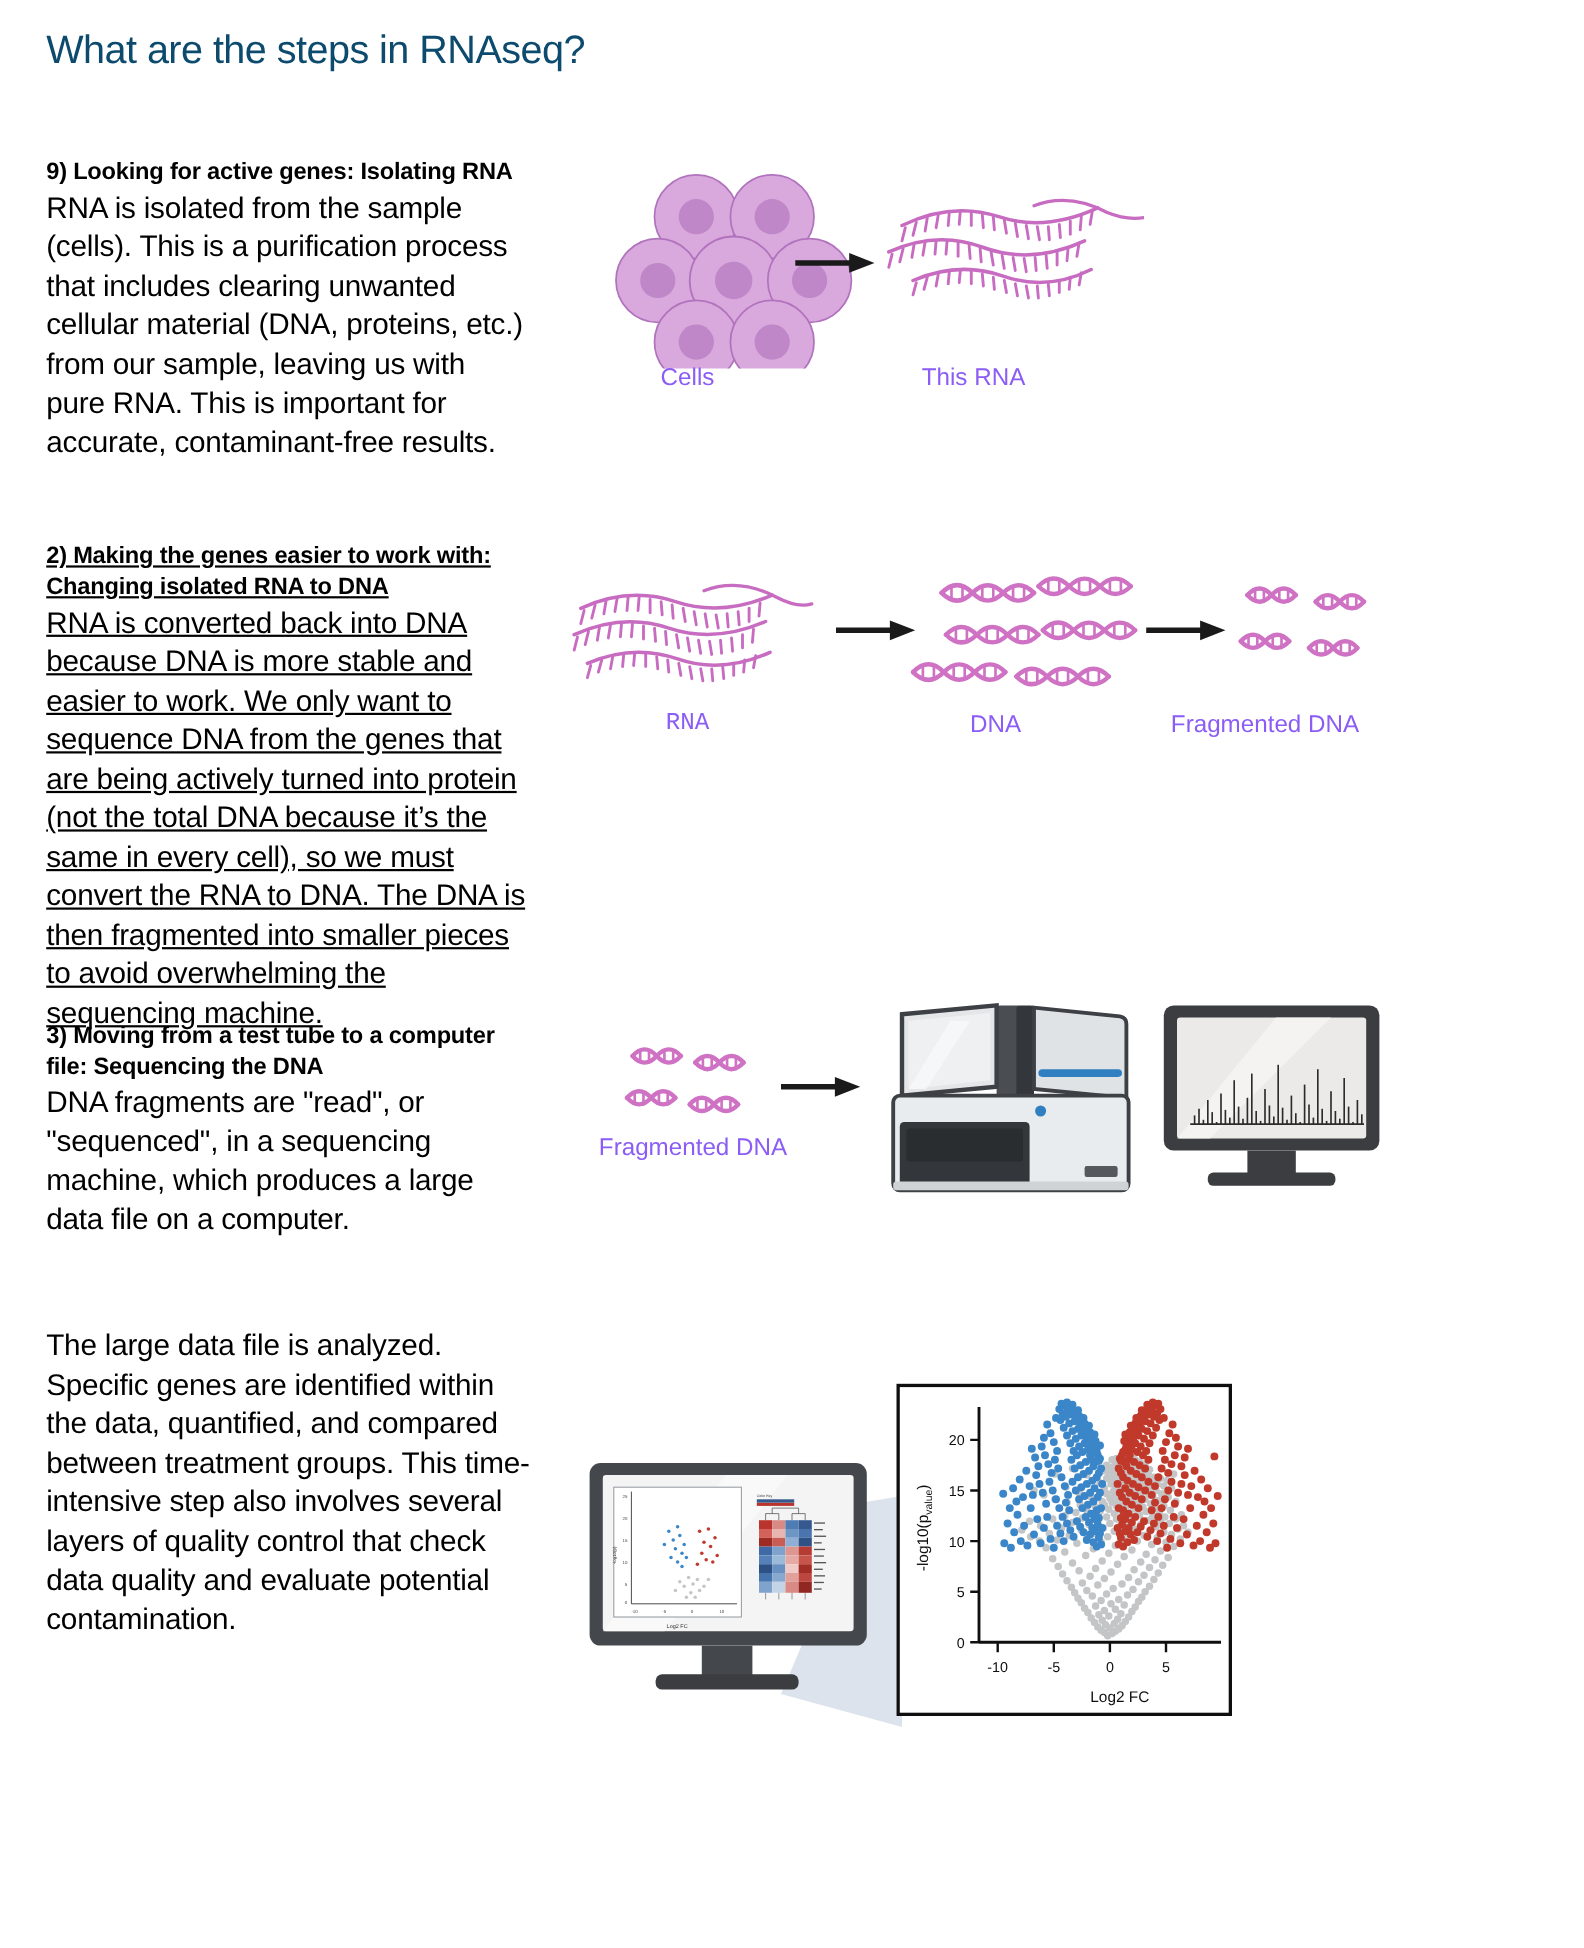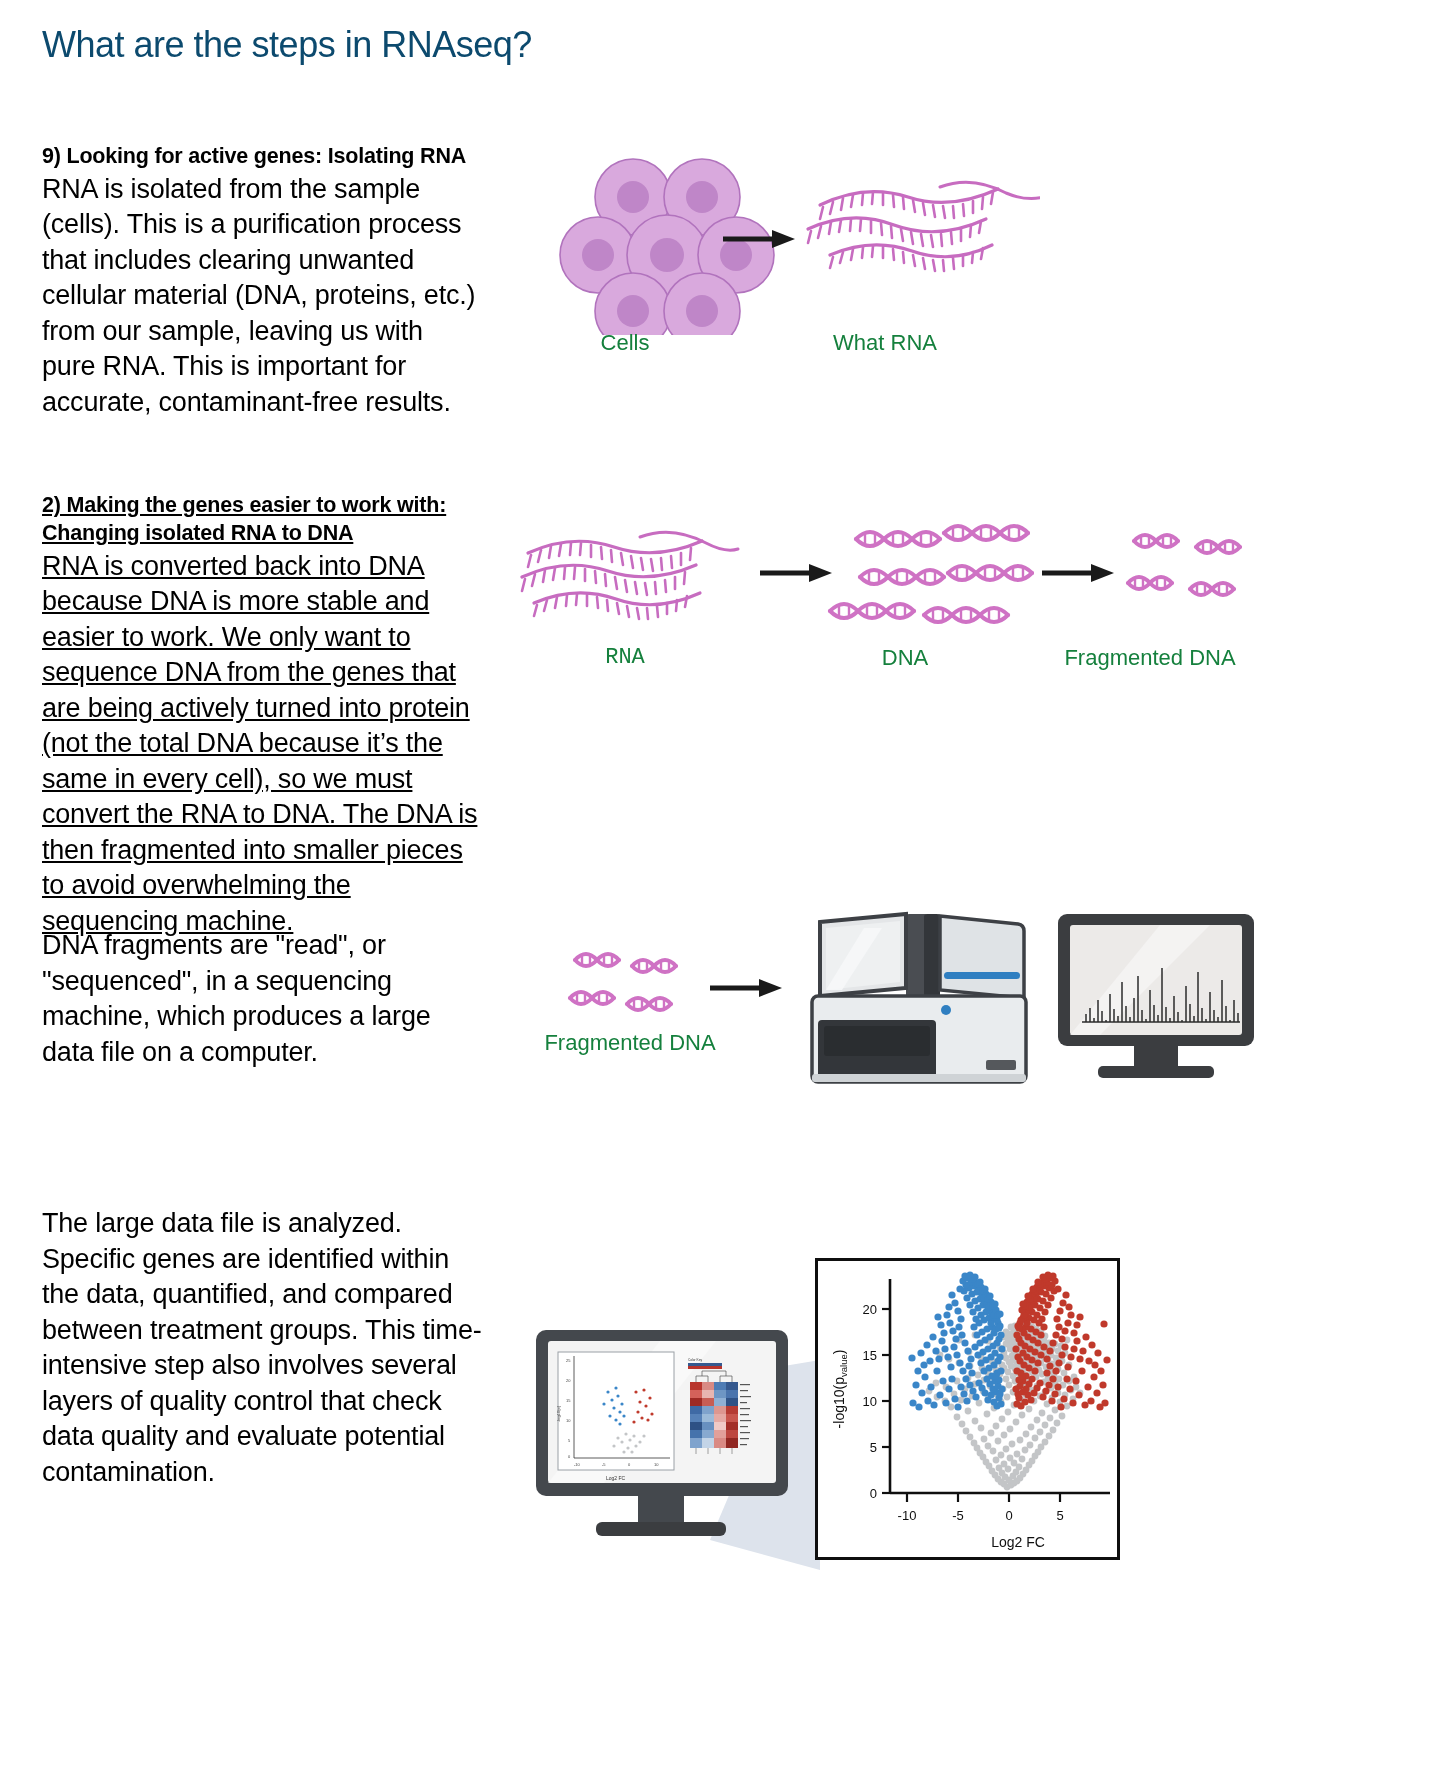--- a/index.html
+++ b/index.html
@@ -50,7 +50,7 @@
   .cap {
     position:absolute;
     font-size:22px;
-    color:#15803d;
+    color:#8b5cf6;
     white-space:nowrap;
     text-align:center;
   }

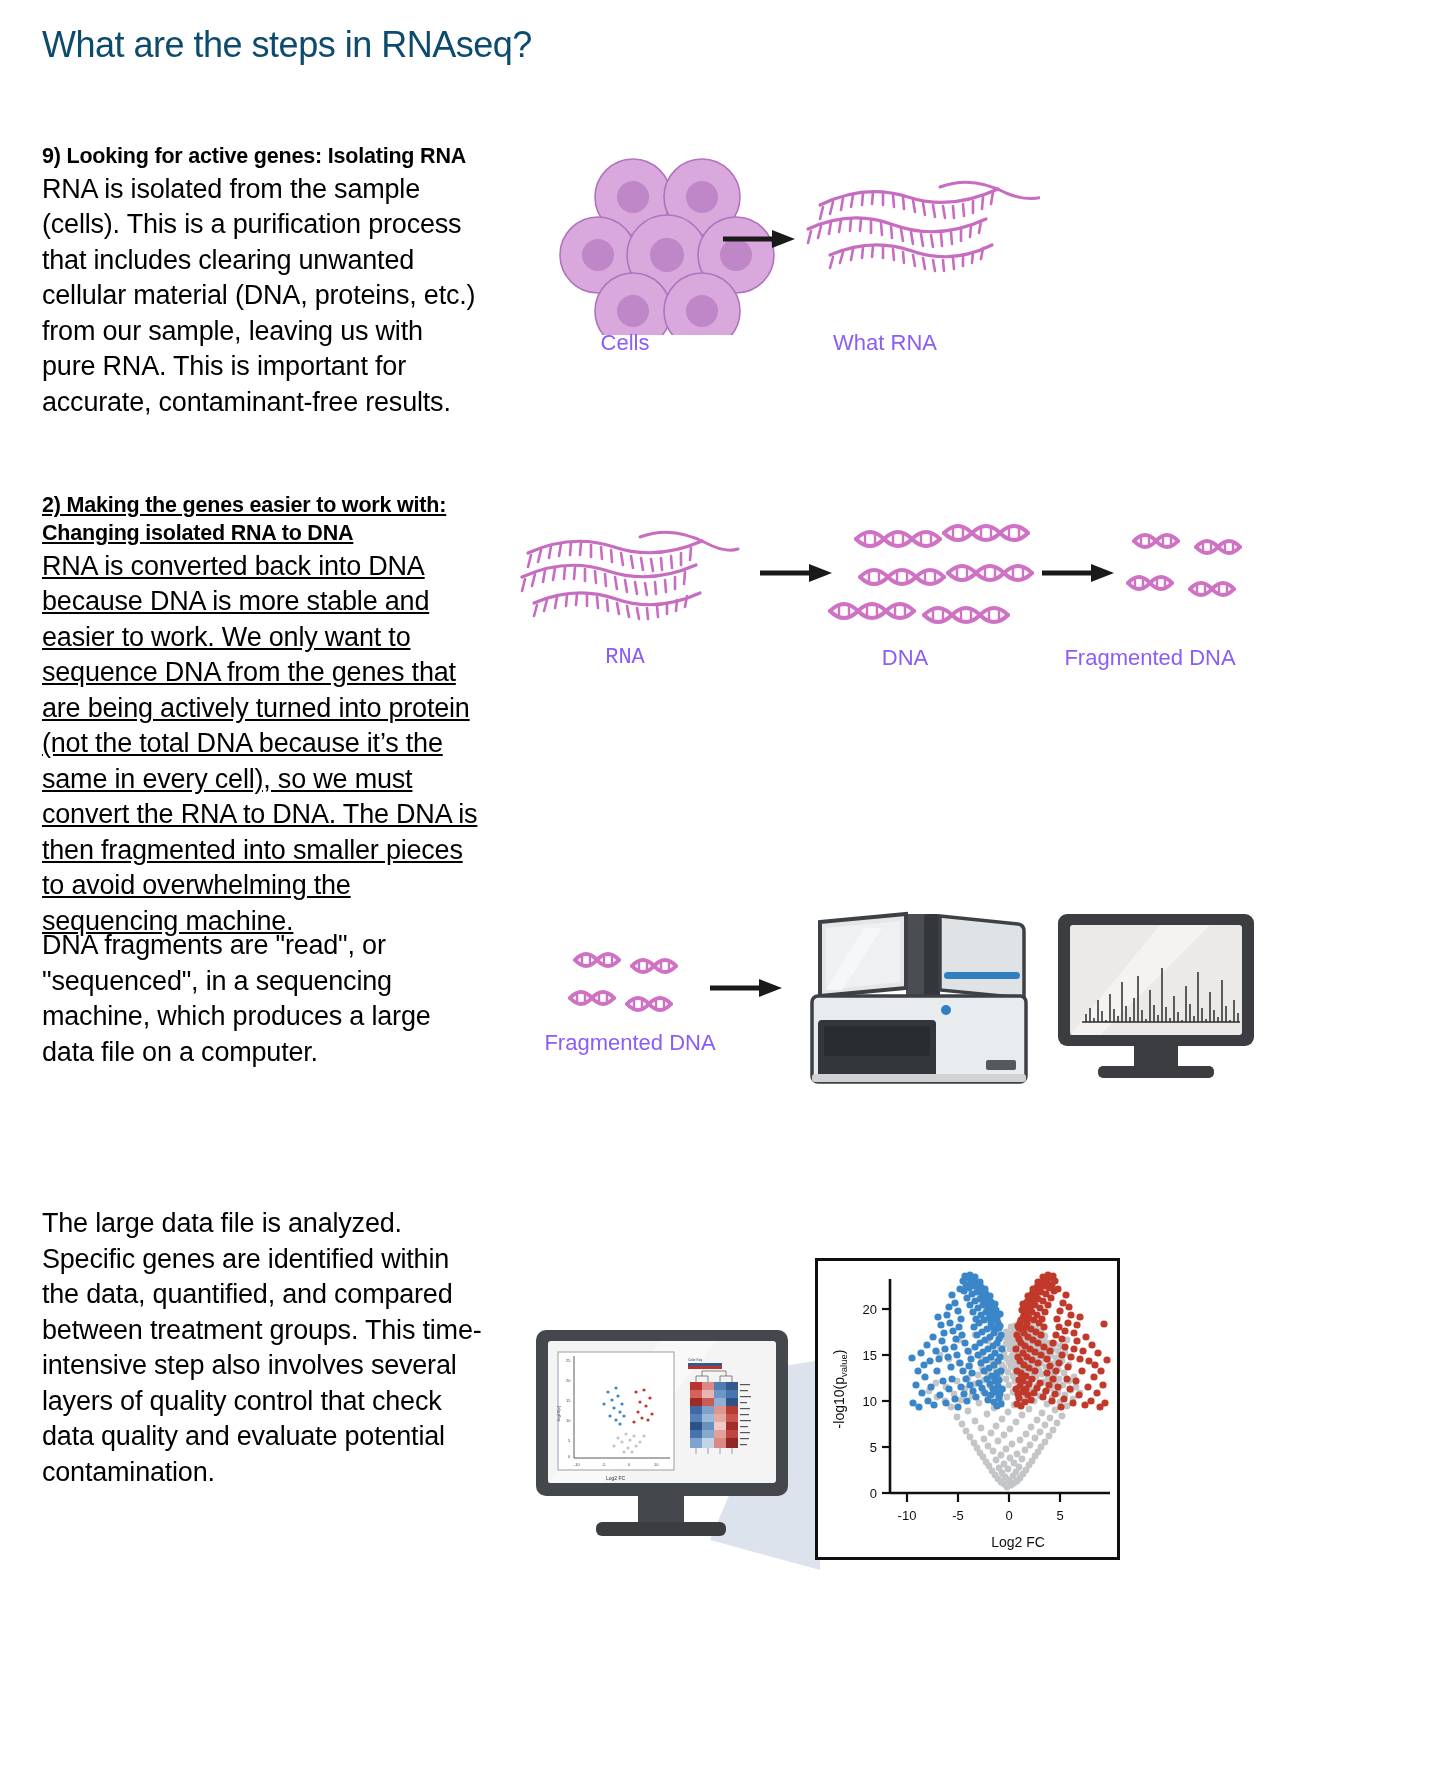--- a/index.html
+++ b/index.html
@@ -196,7 +196,7 @@
   </svg>
 
   <div class="cap" style="left:545px; top:330px; width:160px;">Cells</div>
-  <div class="cap" style="left:805px; top:330px; width:160px;">What RNA</div>
+  <div class="cap" style="left:805px; top:330px; width:160px;">This RNA</div>
 
   <svg class="fig" style="left:520px; top:515px;" width="760" height="130">
 

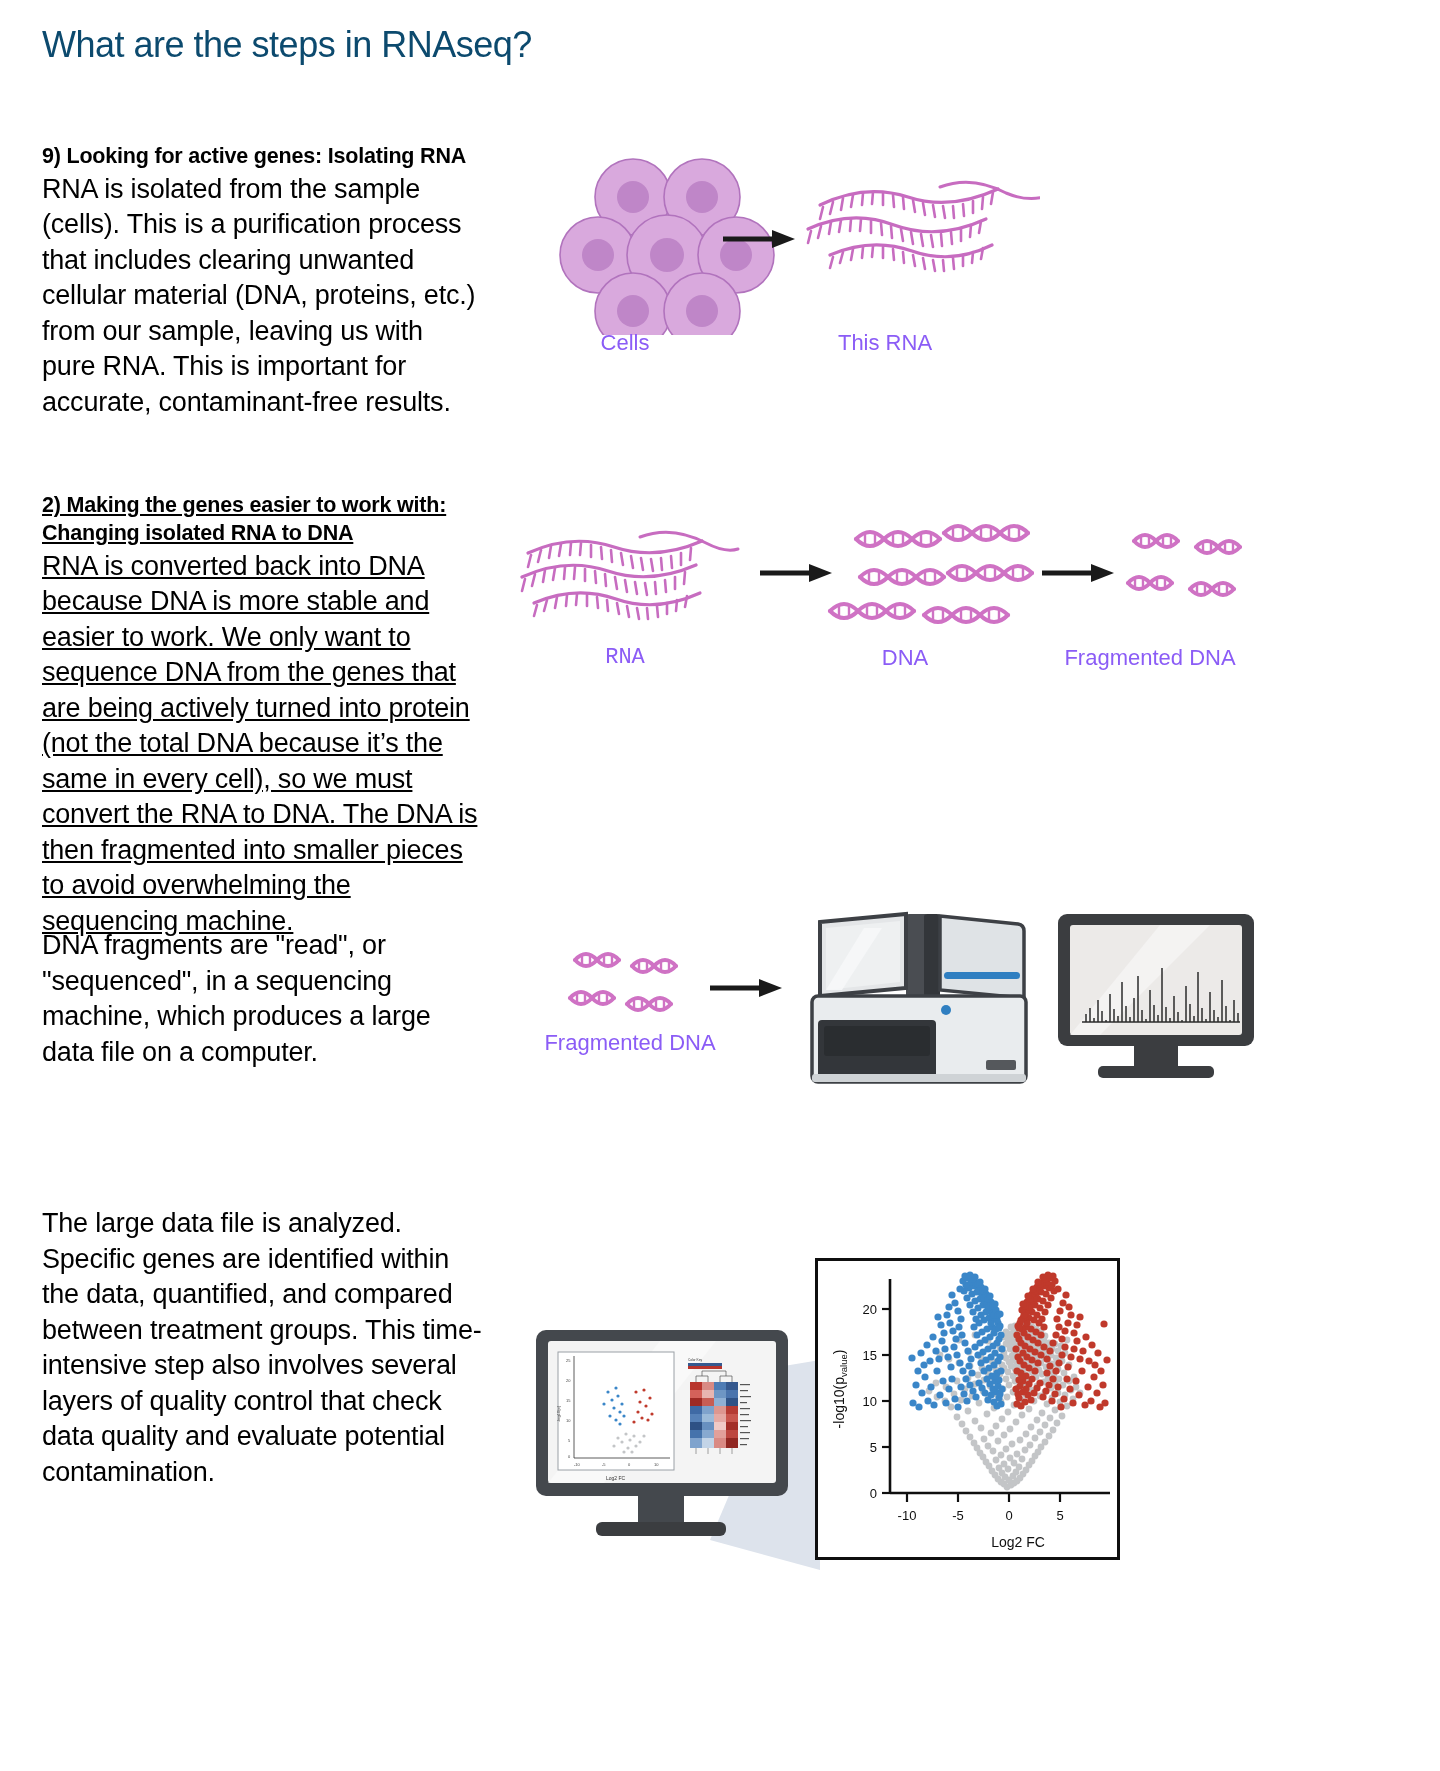--- a/index.html
+++ b/index.html
@@ -85,6 +85,7 @@
   </div>
 
   <div class="step-text" id="txt3">
+    <p class="step-head">3) Moving from a test tube to a computer file: Sequencing the DNA</p>
     <p class="step-body">DNA fragments are "read", or "sequenced", in a sequencing machine, which produces a large data file on a computer.</p>
   </div>
 

